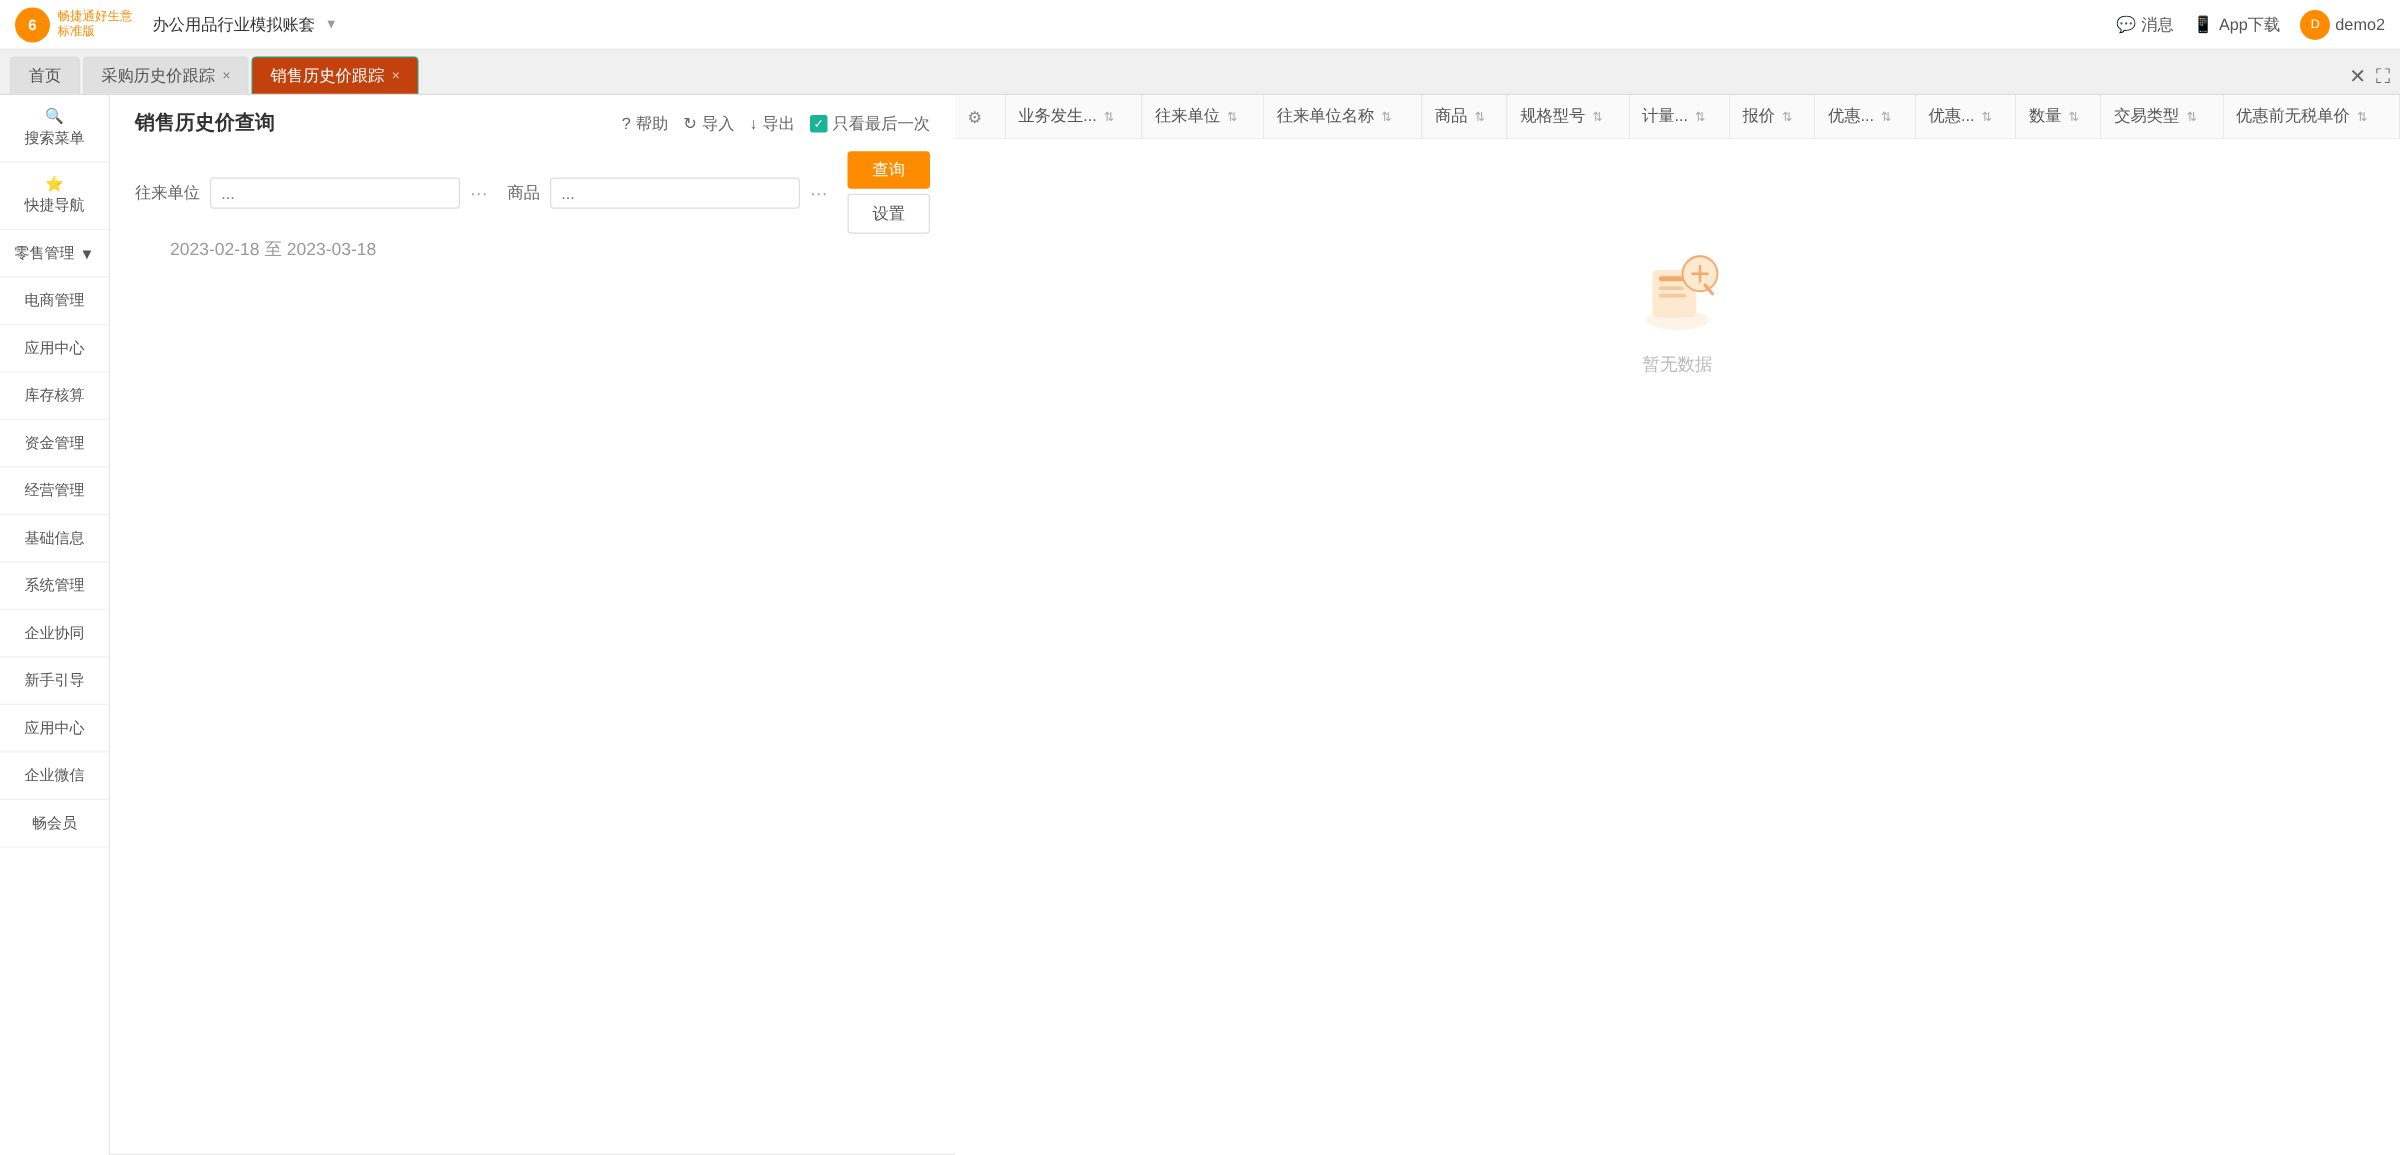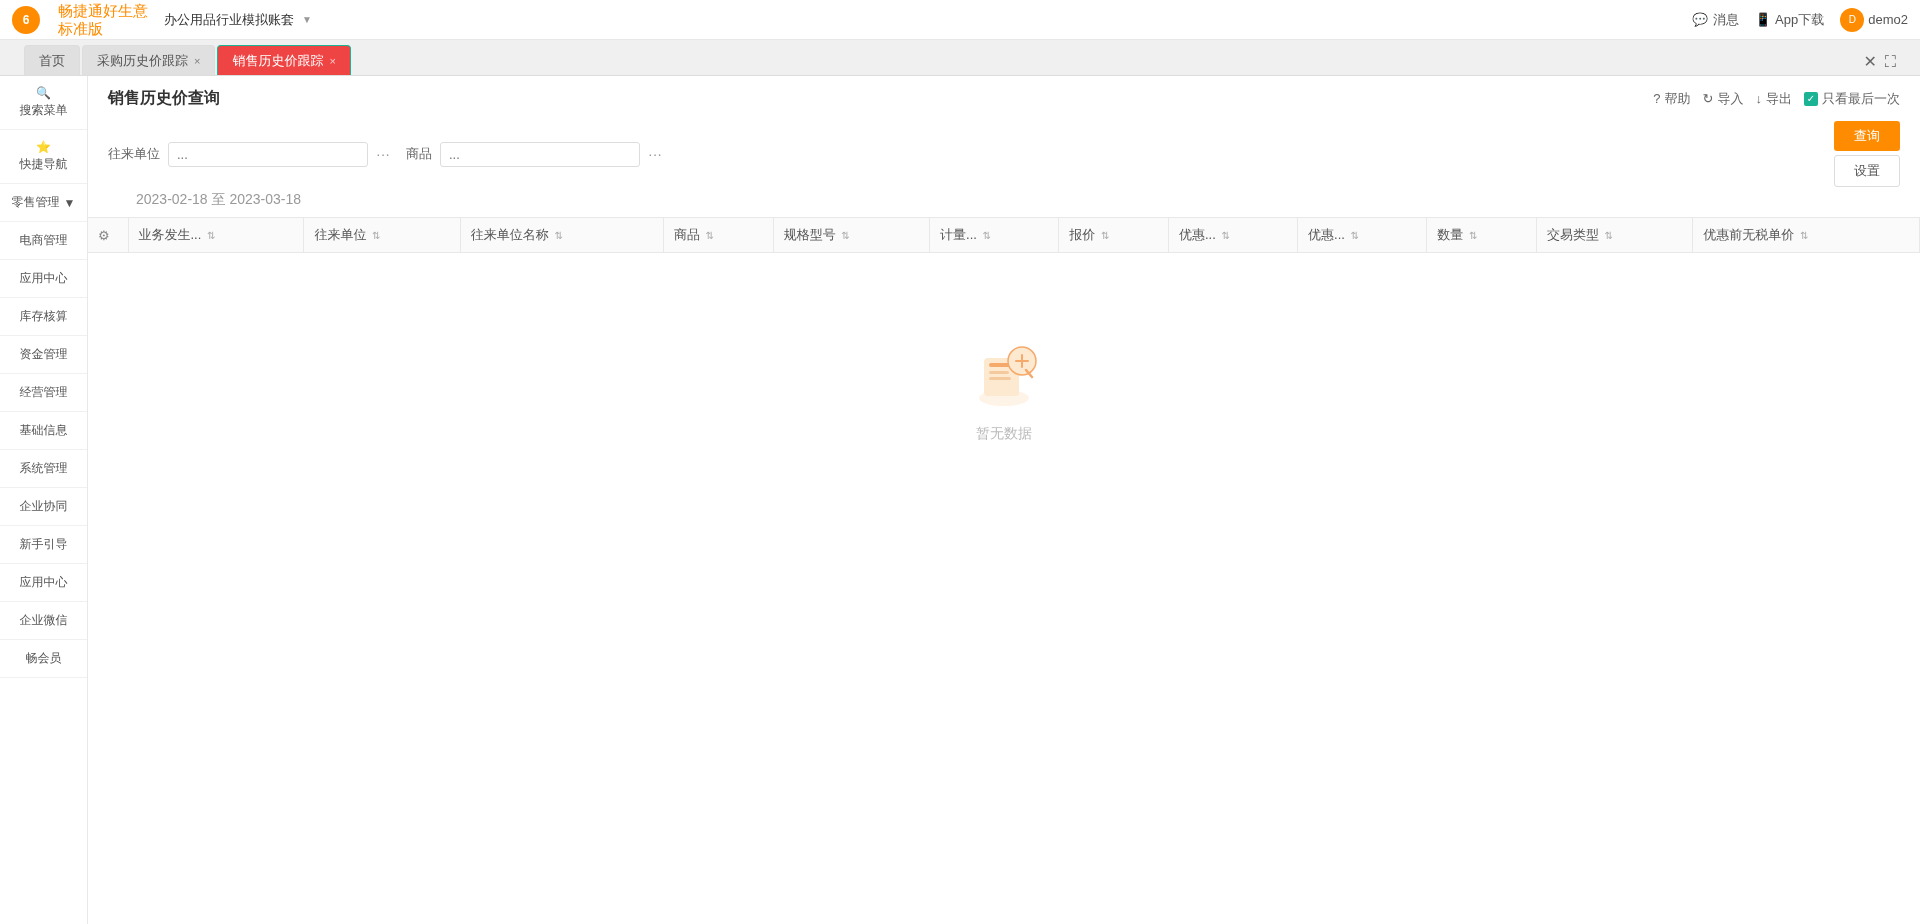--- a/index.html
+++ b/index.html
@@ -19,7 +19,7 @@
     .top-bar-left { display: flex; align-items: center; gap: 8px; }
     .logo-area { display: flex; align-items: center; gap: 6px; }
     .logo-icon { width: 28px; height: 28px; background: #ff8c00; border-radius: 50%; display: flex; align-items: center; justify-content: center; color: white; font-size: 12px; font-weight: bold; }
-    .logo-text { font-size: 15px; color: #ff8c00; line-height: 1.2; margin-left: 12px; }
+    .logo-text { font-size: 10px; color: #ff8c00; line-height: 1.2; }
     .app-title { font-size: 13px; color: #333; margin-left: 8px; }
     .dropdown-arrow { color: #999; font-size: 10px; cursor: pointer; }
     .top-bar-right { display: flex; align-items: center; gap: 16px; color: #555; font-size: 13px; }

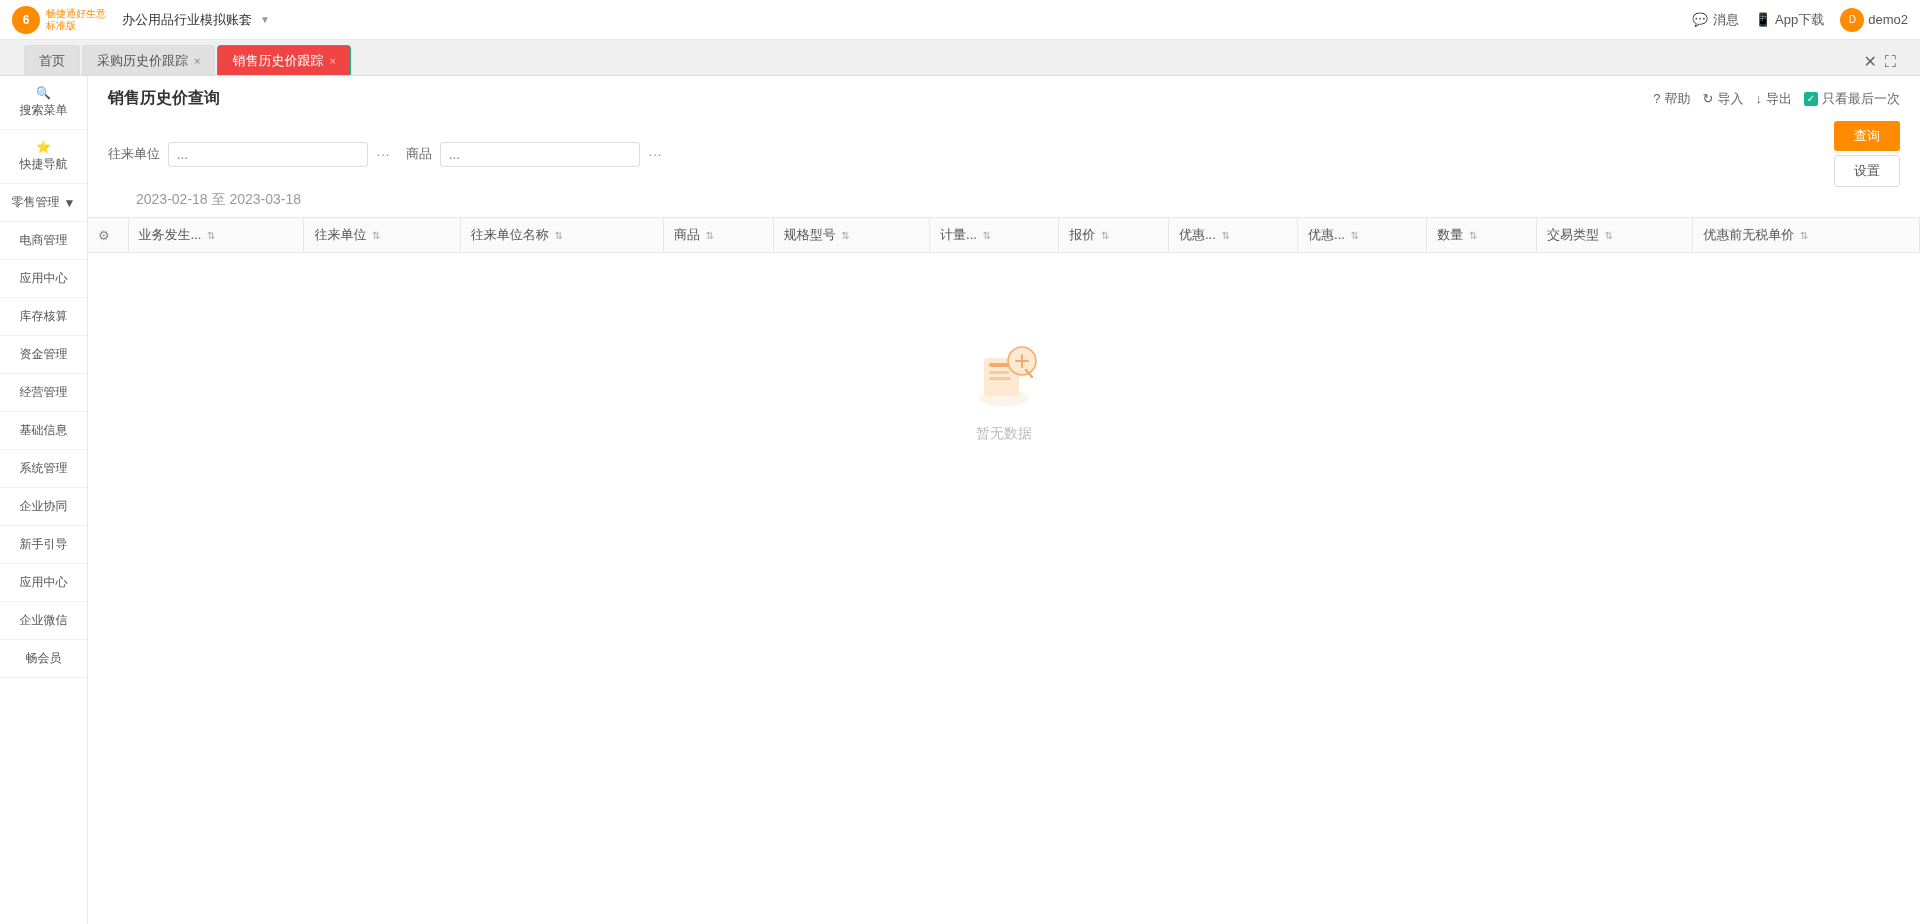--- a/index.html
+++ b/index.html
@@ -32,7 +32,7 @@
       background: #f0f0f0;
       display: flex;
       align-items: flex-end;
-      padding: 0 24px;
+      padding: 0 8px;
       gap: 2px;
       border-bottom: 1px solid #ddd;
       justify-content: space-between;

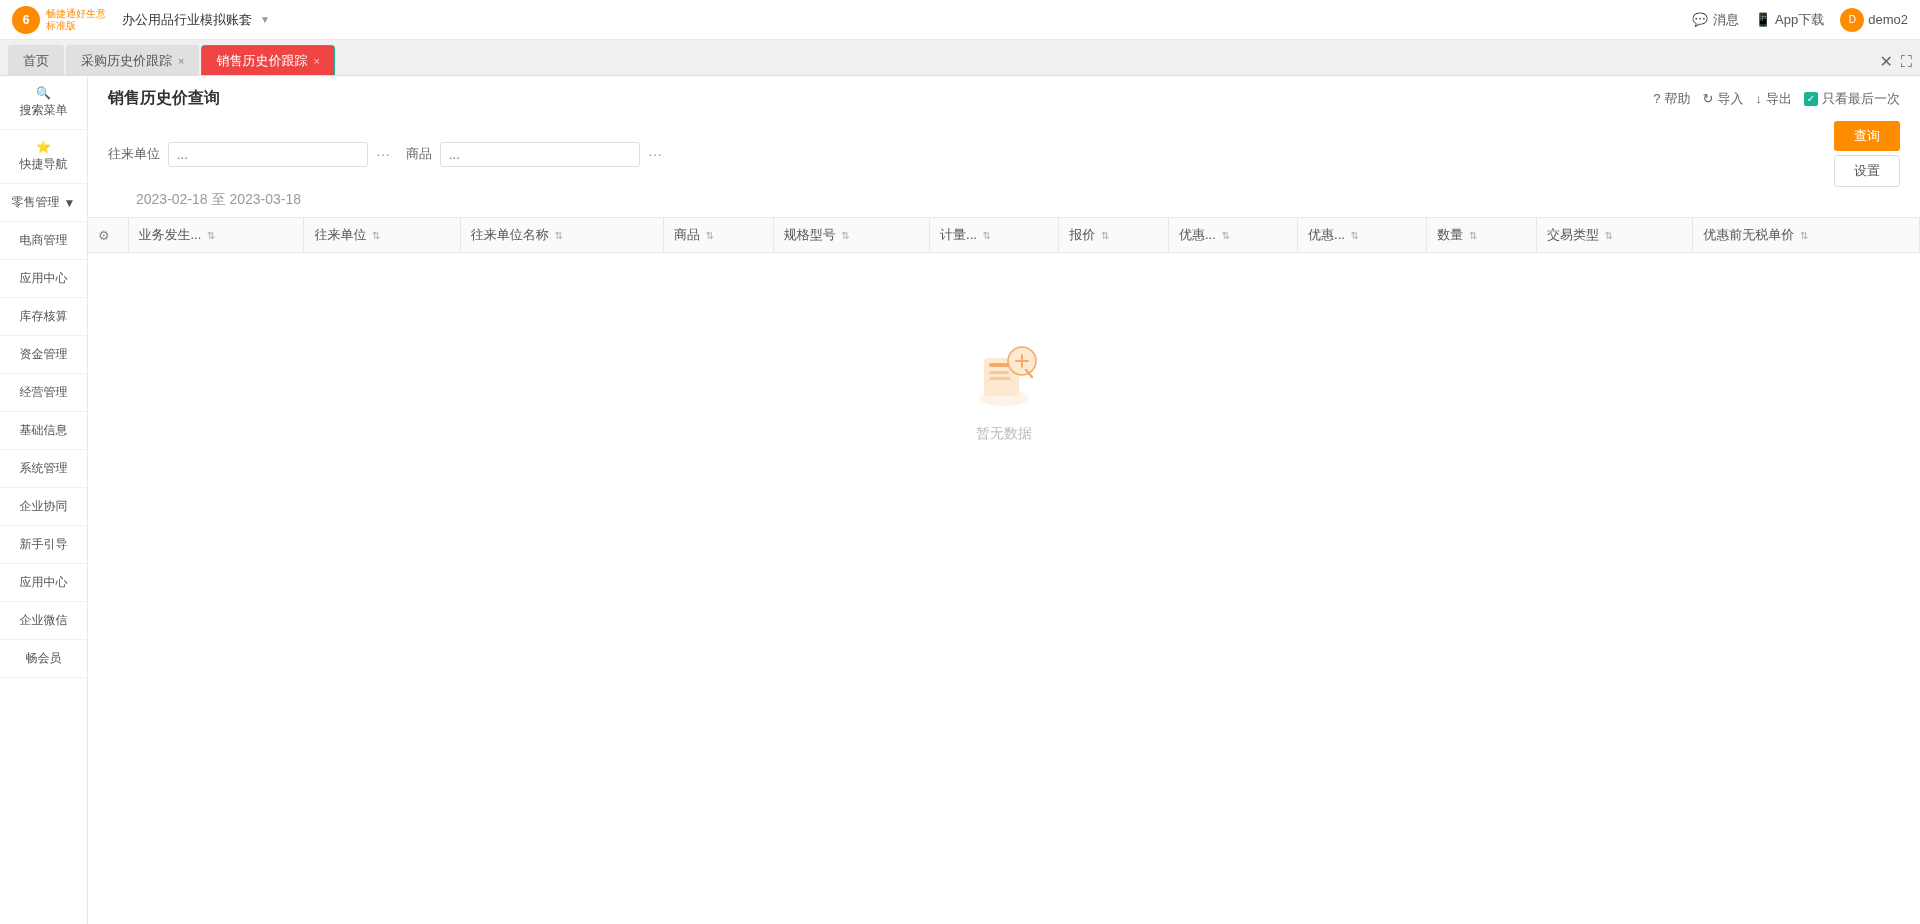--- a/index.html
+++ b/index.html
@@ -53,7 +53,7 @@
       border-bottom: none;
     }
     .tab.active {
-      background: #ef4444;
+      background: #c2410c;
       color: white;
       border-color: #1ab394;
     }

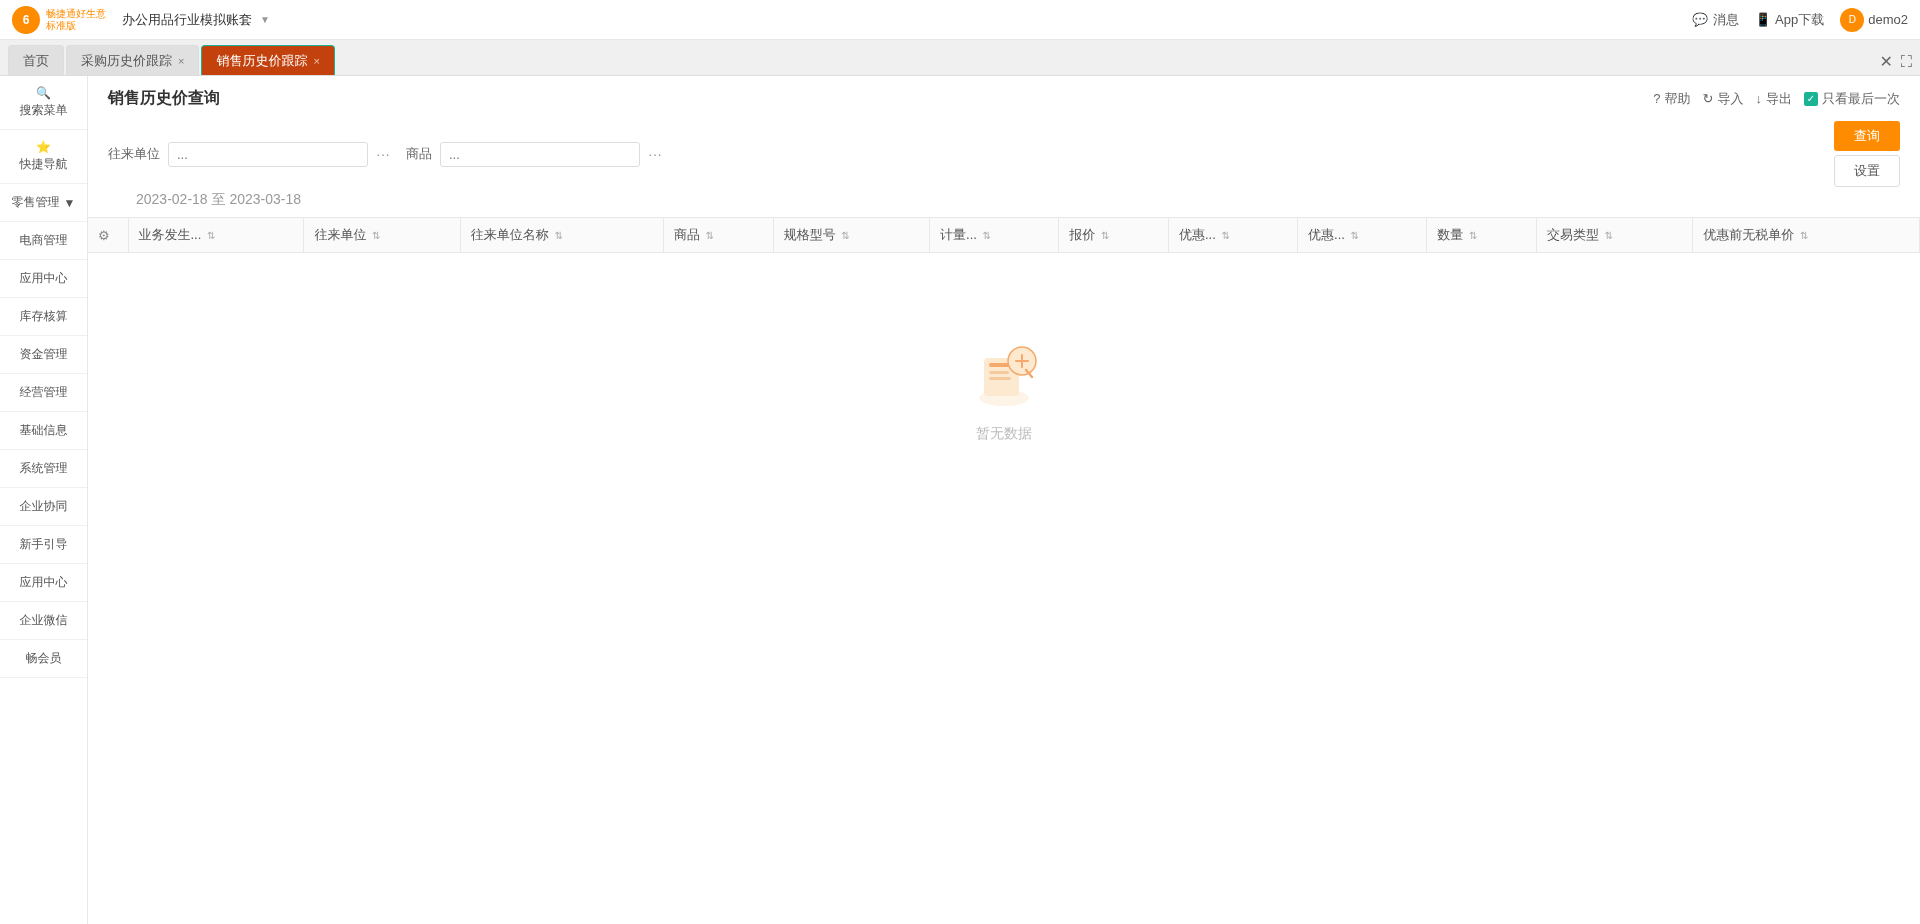--- a/index.html
+++ b/index.html
@@ -90,7 +90,7 @@
     .content-area {
       flex: 1;
       display: flex;
-      flex-direction: column;
+      flex-direction: row;
       overflow: hidden;
       background: #0f172a;
     }

